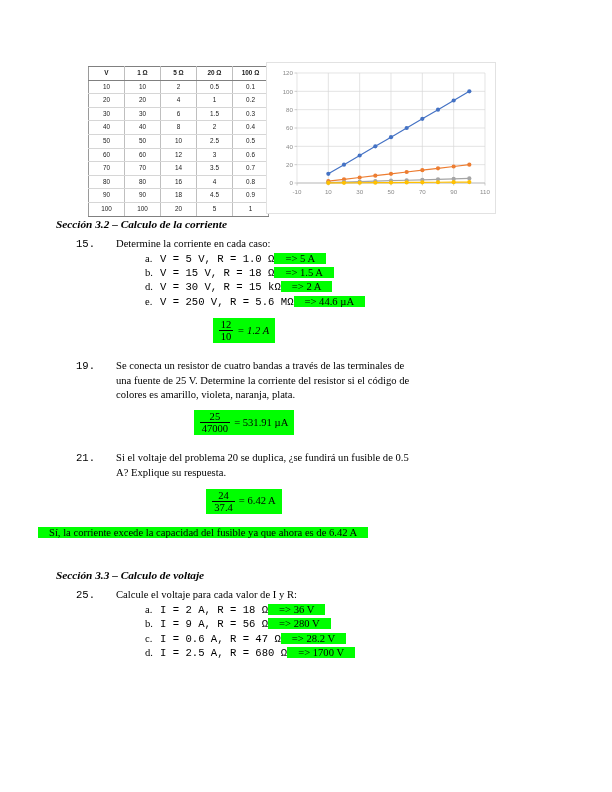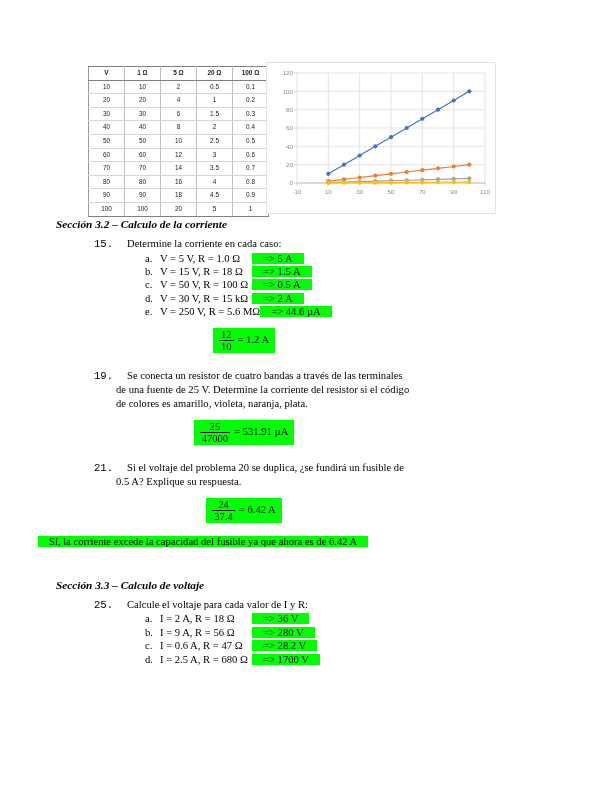--- a/index.html
+++ b/index.html
@@ -110,8 +110,7 @@
   .q-line .qnum {
     display: inline-block;
     width: 17px;
-    text-align: right;
-    margin-right: 14px;
+    margin-right: 3px;
     font-family: Liberation Mono, monospace;
   }
   .sub-list {

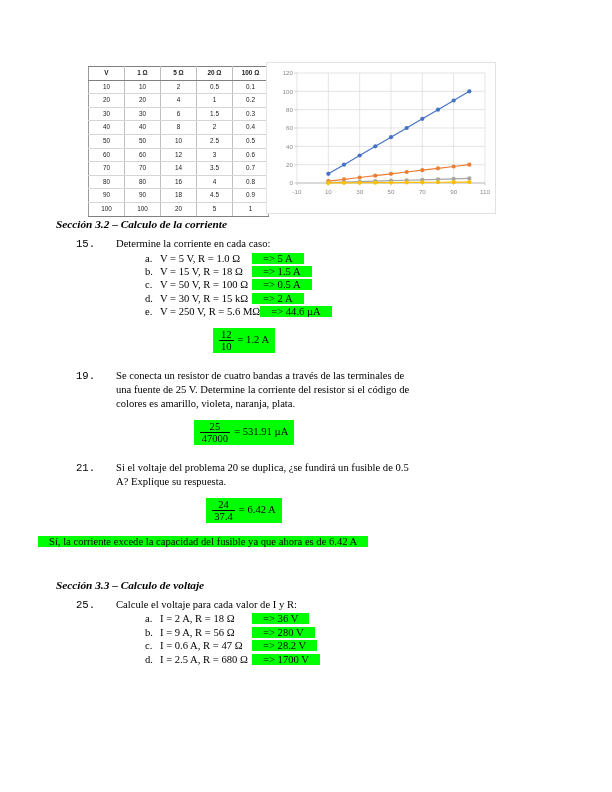--- a/index.html
+++ b/index.html
@@ -131,6 +131,7 @@
   .sub-list .body {
     display: inline-block;
     min-width: 92px;
+    font-family: Liberation Mono, monospace;
   }
   .hl {
     background: #00ff00;

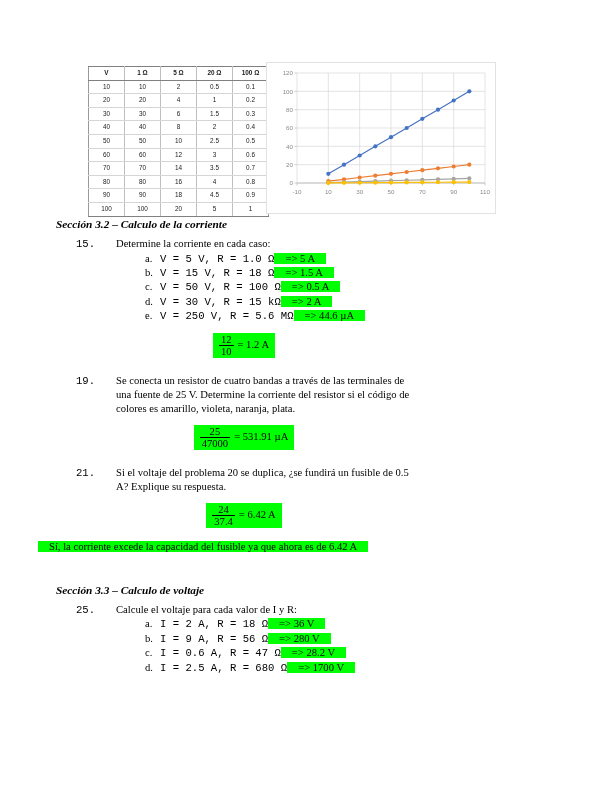--- a/index.html
+++ b/index.html
@@ -378,7 +378,6 @@
     <ul class="sub-list">
       <li><span class="letter">a.</span><span class="body">V = 5 V, R = 1.0 Ω</span><span class="hl">=&gt; 5 A</span></li>
       <li><span class="letter">b.</span><span class="body">V = 15 V, R = 18 Ω</span><span class="hl">=&gt; 1.5 A</span></li>
-      <li><span class="letter">c.</span><span class="body">V = 50 V, R = 100 Ω</span><span class="hl">=&gt; 0.5 A</span></li>
       <li><span class="letter">d.</span><span class="body">V = 30 V, R = 15 kΩ</span><span class="hl">=&gt; 2 A</span></li>
       <li><span class="letter">e.</span><span class="body">V = 250 V, R = 5.6 MΩ</span><span class="hl">=&gt; 44.6 µA</span></li>
     </ul>

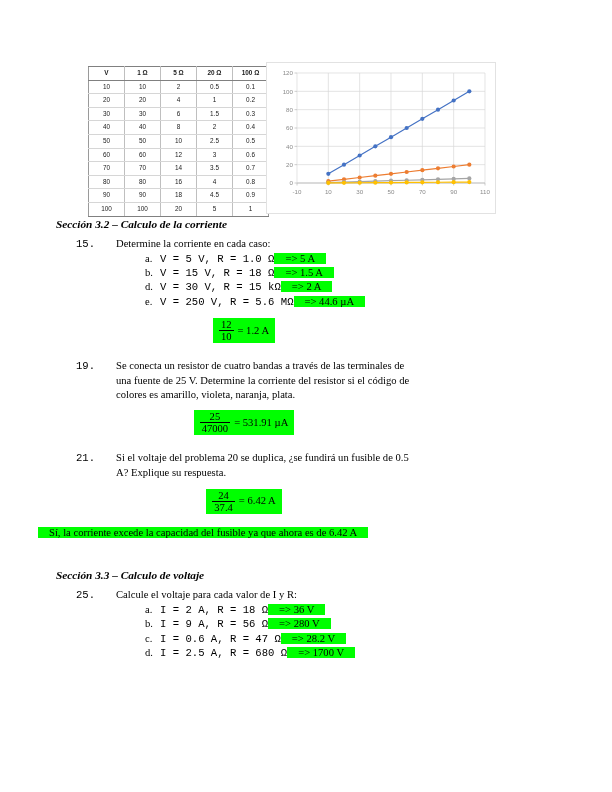--- a/index.html
+++ b/index.html
@@ -169,6 +169,7 @@
     display: inline-block;
     vertical-align: middle;
     padding-left: 4px;
+    font-style: italic;
   }
   .frac-eq.upright { font-style: normal; }
   .statement-hl {

